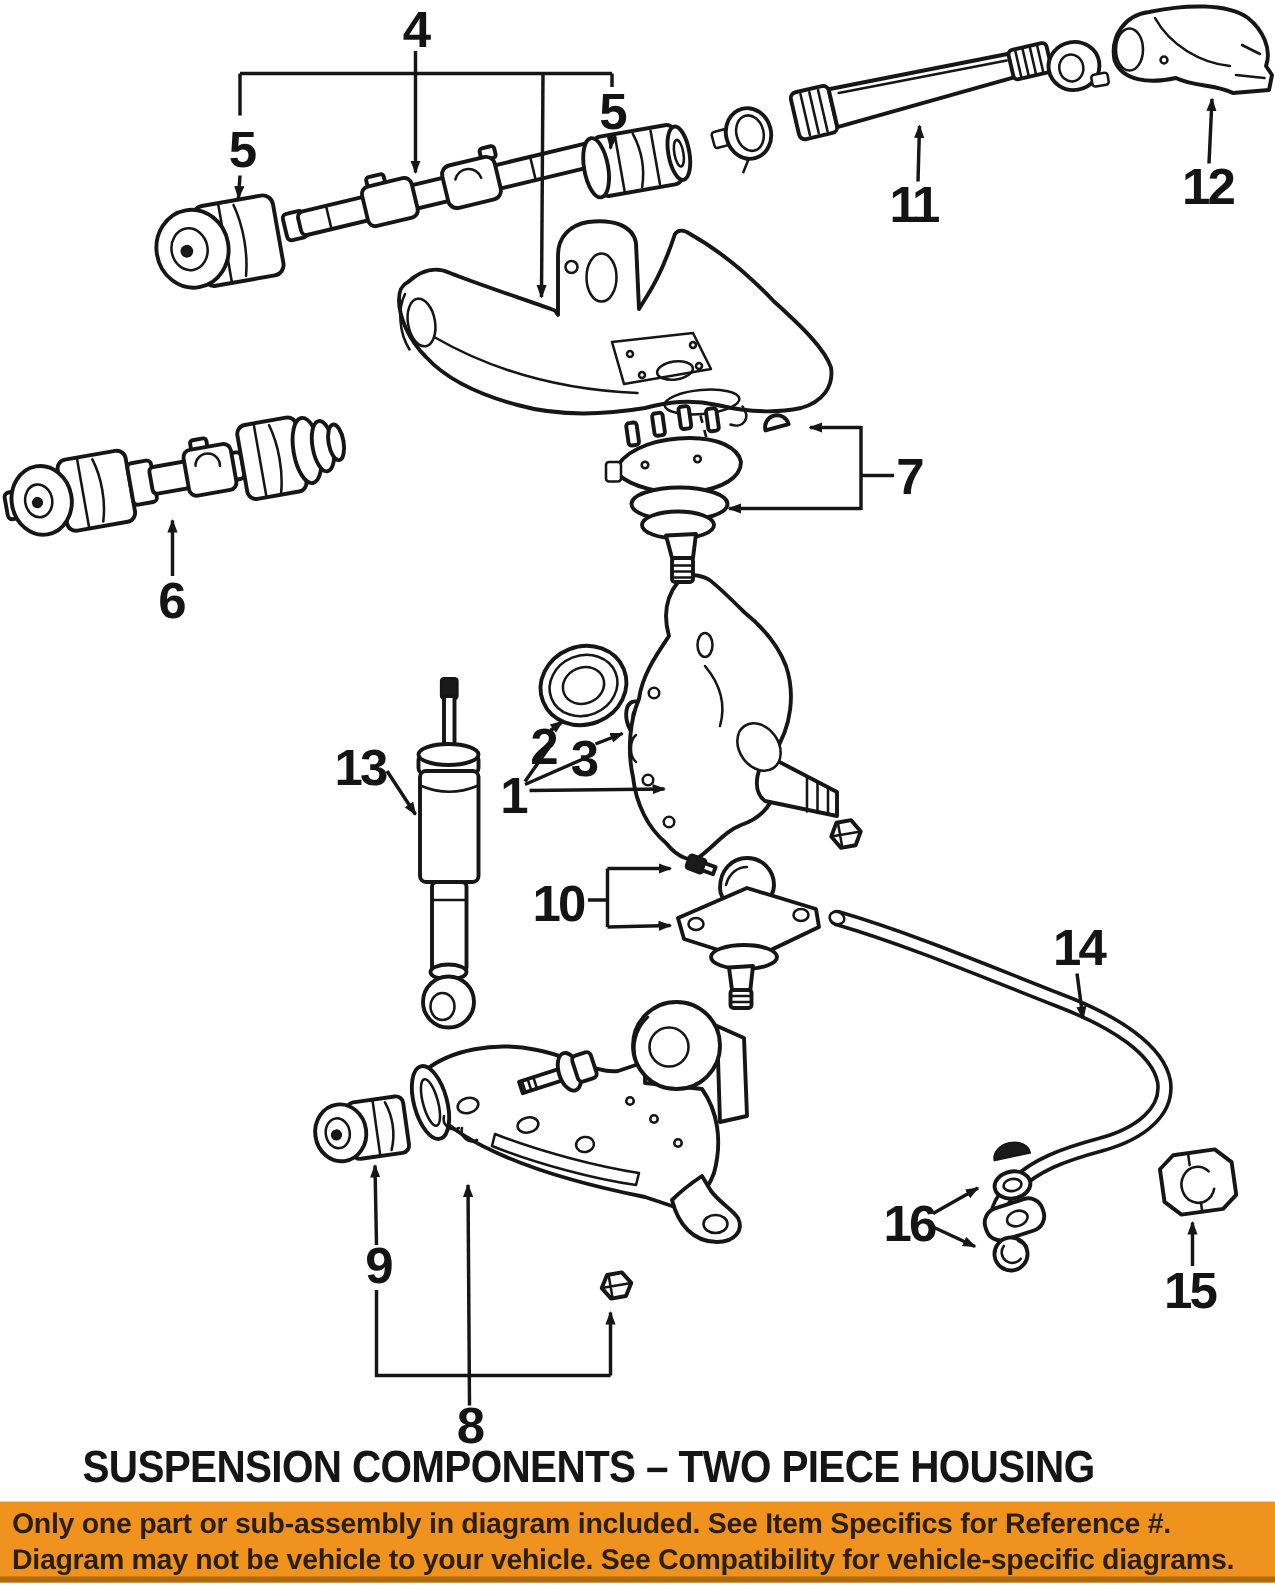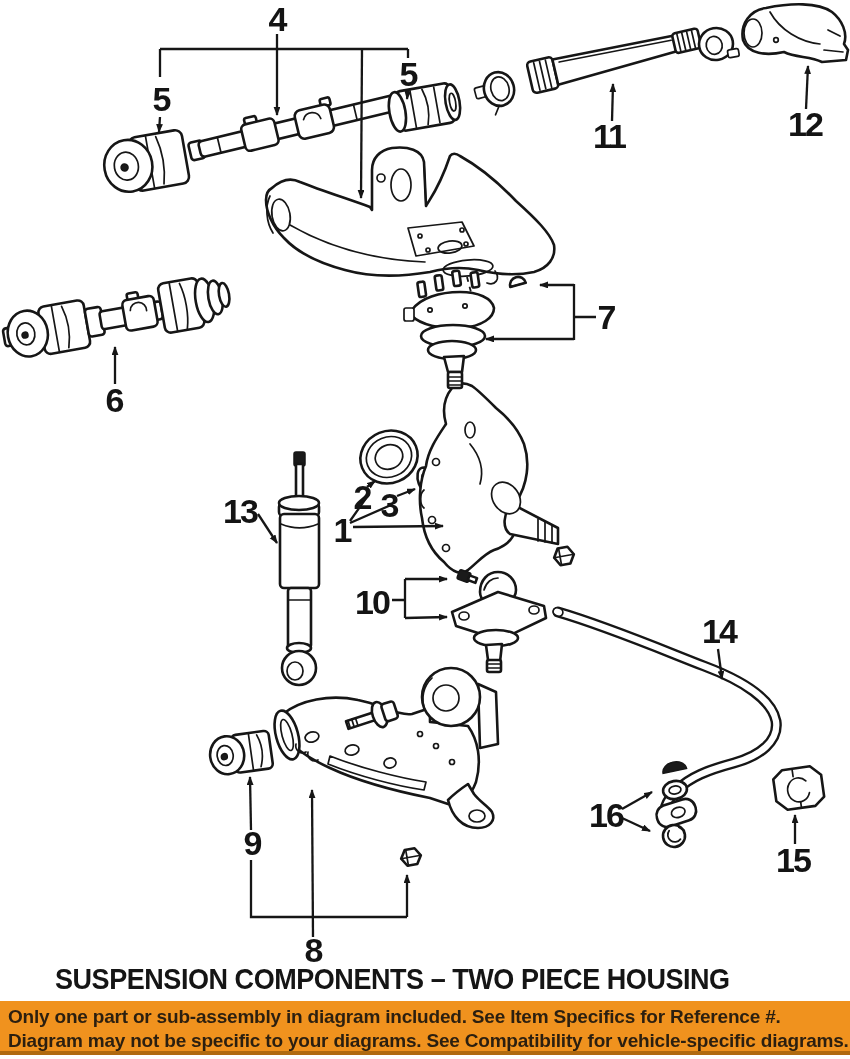--- a/index.html
+++ b/index.html
@@ -398,7 +398,7 @@
 
 <div class="footer">
   <div class="fl">Only one part or sub-assembly in diagram included. See Item Specifics for Reference #.</div>
-  <div class="fl">Diagram may not be specific to your diagrams. See Compatibility for vehicle-specific diagrams.</div>
+  <div class="fl">Diagram may not be vehicle to your vehicle. See Compatibility for vehicle-specific diagrams.</div>
 </div>
 
 </div>

